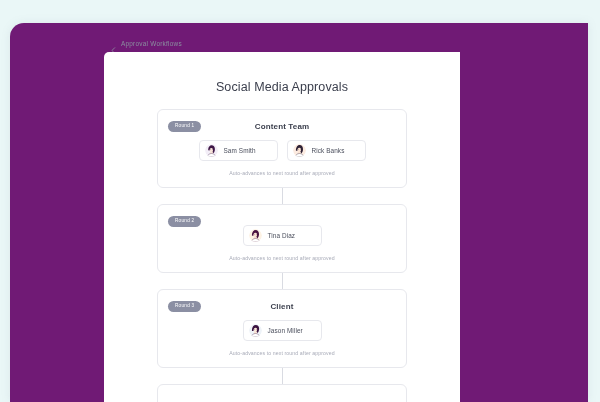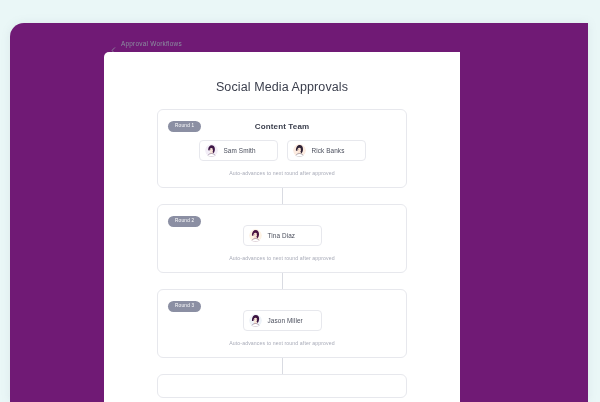--- a/index.html
+++ b/index.html
@@ -249,6 +249,7 @@
           <div class="connector"></div>
           <div class="round-card">
             <span class="round-badge">Round 3</span>
+            <div class="round-name">Client</div>
             <div class="approvers">
               <div class="approver-chip">
                 <span class="avatar">

